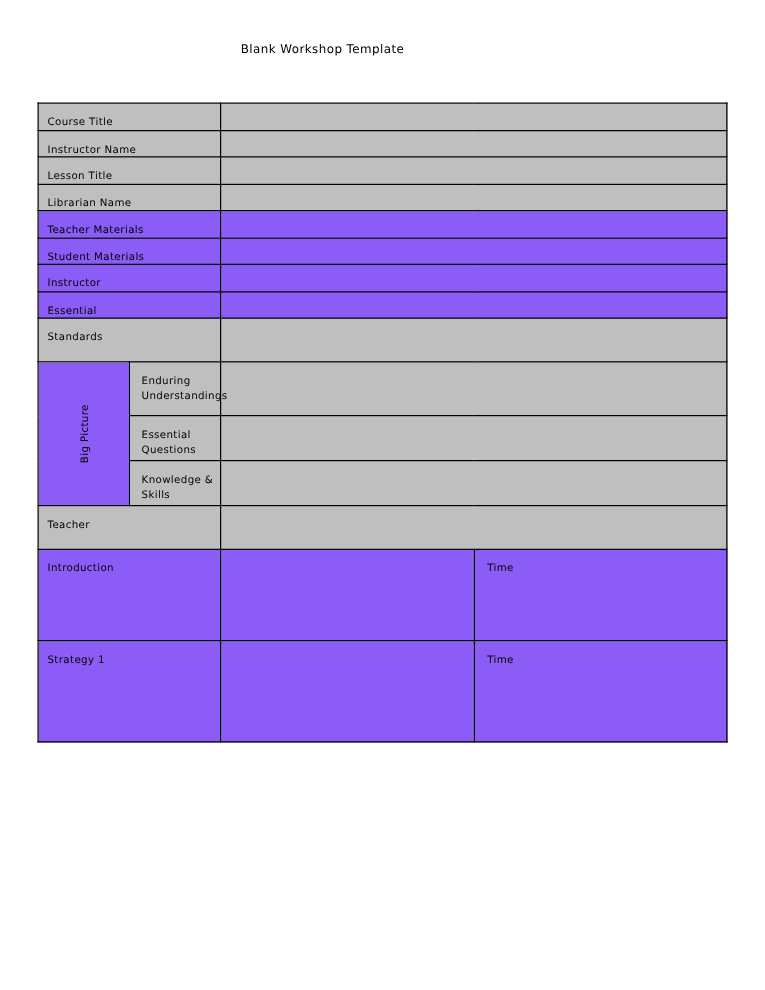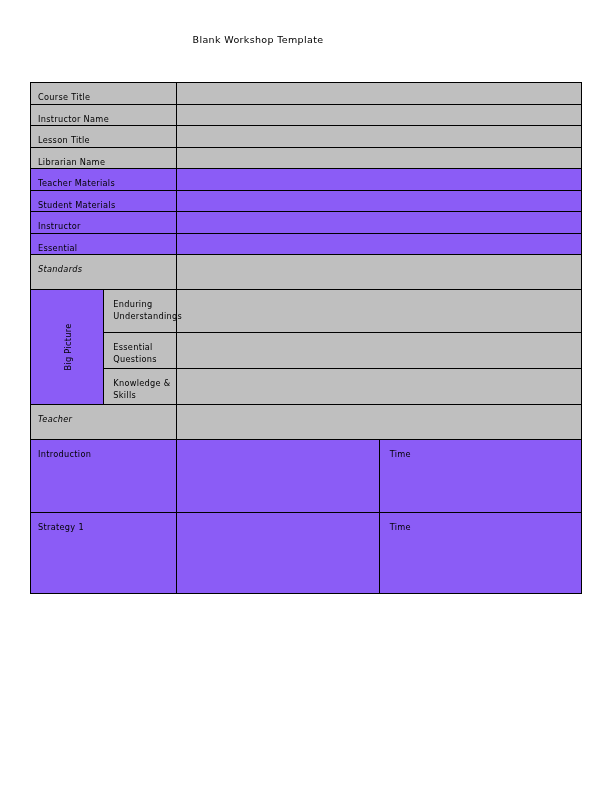--- a/index.html
+++ b/index.html
@@ -73,7 +73,7 @@
   .c-time  { width: 50px; }
 
   
-  .r-std { height: 35px; font-style: italic; }
+  .r-std { height: 35px; }
   .r-big { height: 43px; }
   .r-big2 { height: 36px; }
   .r-tall { height: 73px; }

